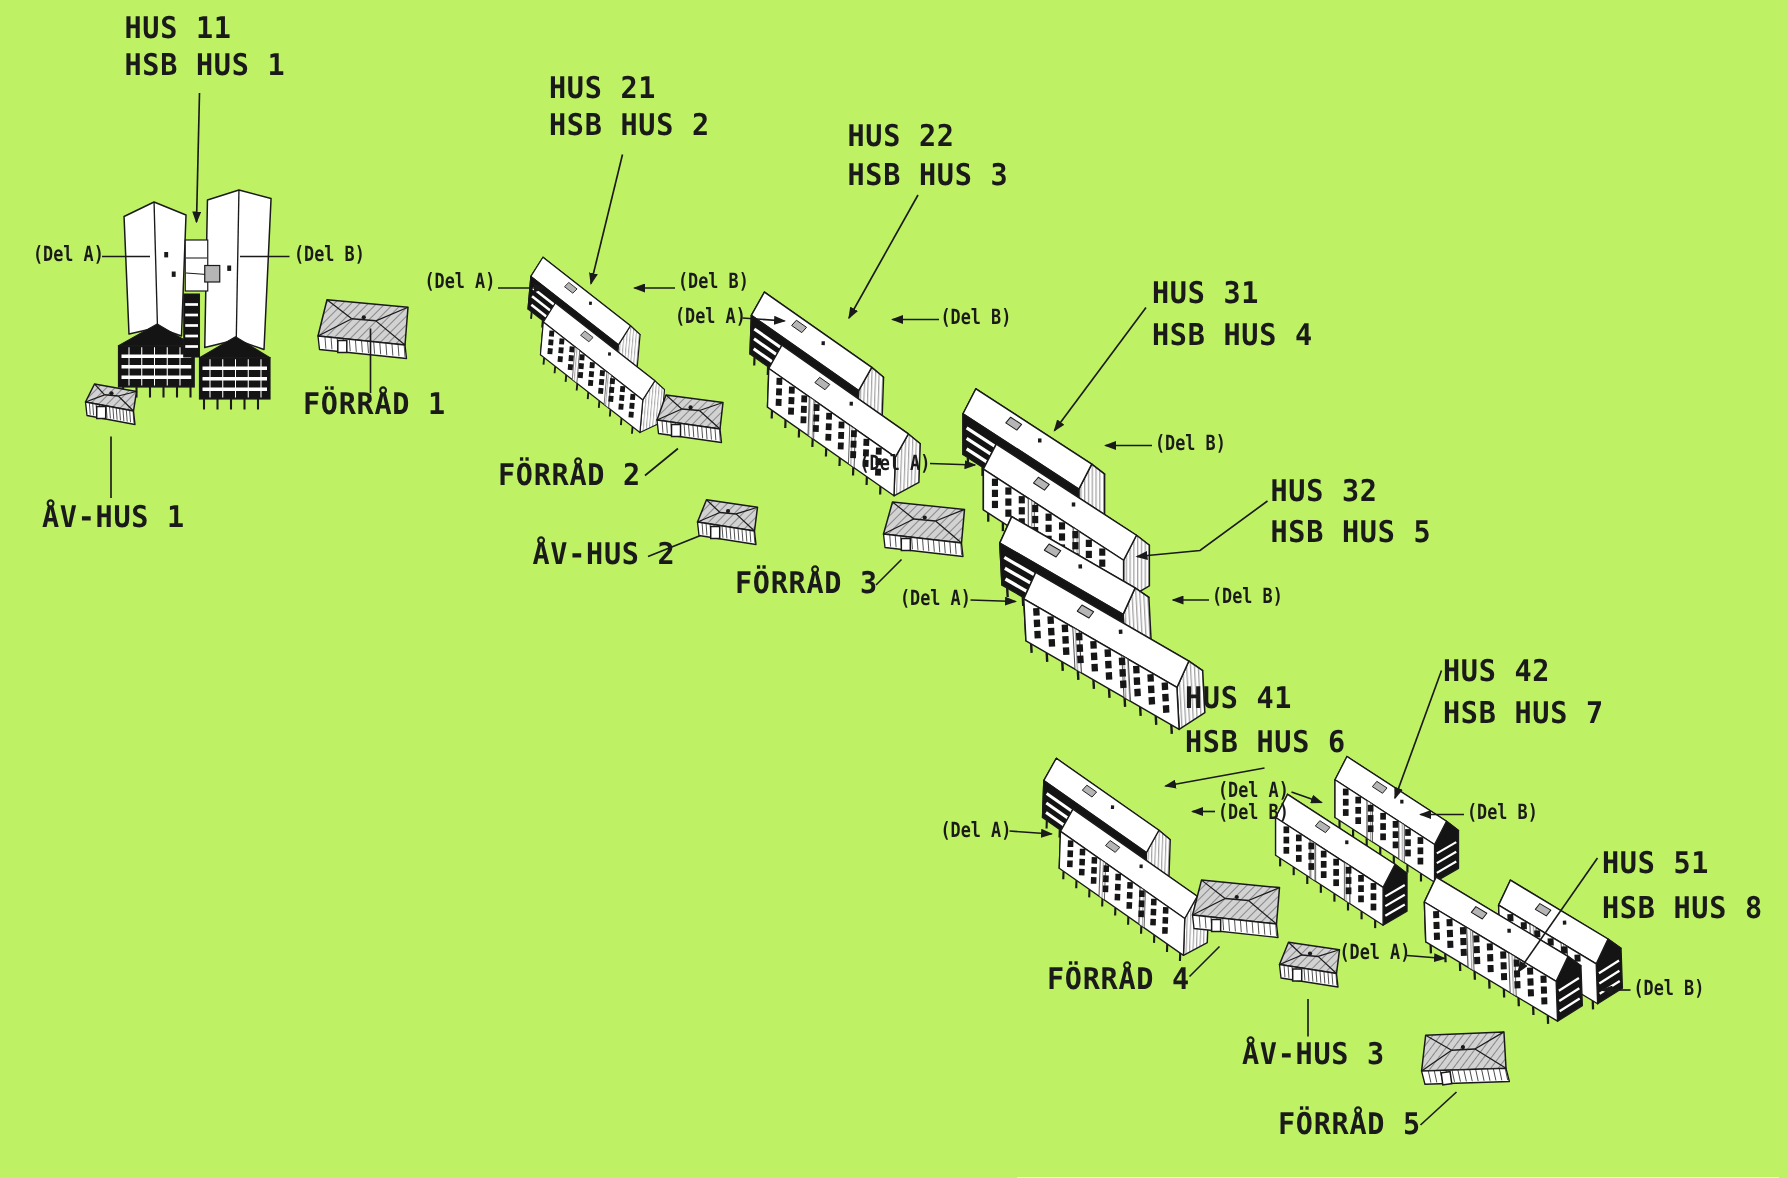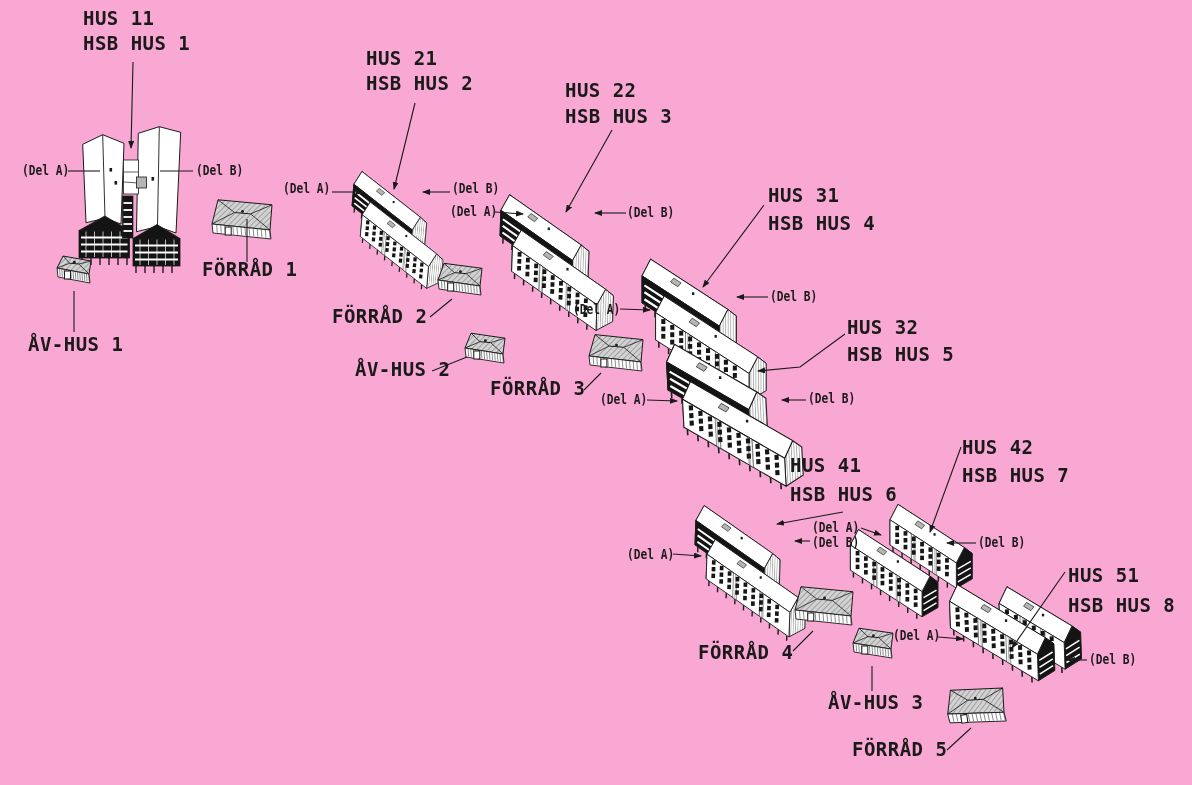--- a/index.html
+++ b/index.html
@@ -3,7 +3,7 @@
 <meta charset="utf-8">
 <style>
   html,body{margin:0;padding:0;background:#fff;}
-  #stage{position:relative;width:1192px;height:785px;background:#f9a8d4;overflow:hidden;
+  #stage{position:relative;width:1192px;height:785px;background:#bef264;overflow:hidden;
          font-family:"DejaVu Sans Mono", monospace;color:#1a1a1a;}
   #art{position:absolute;left:0;top:0;}
   .lbl{position:absolute;white-space:pre;font-weight:bold;line-height:1;}

